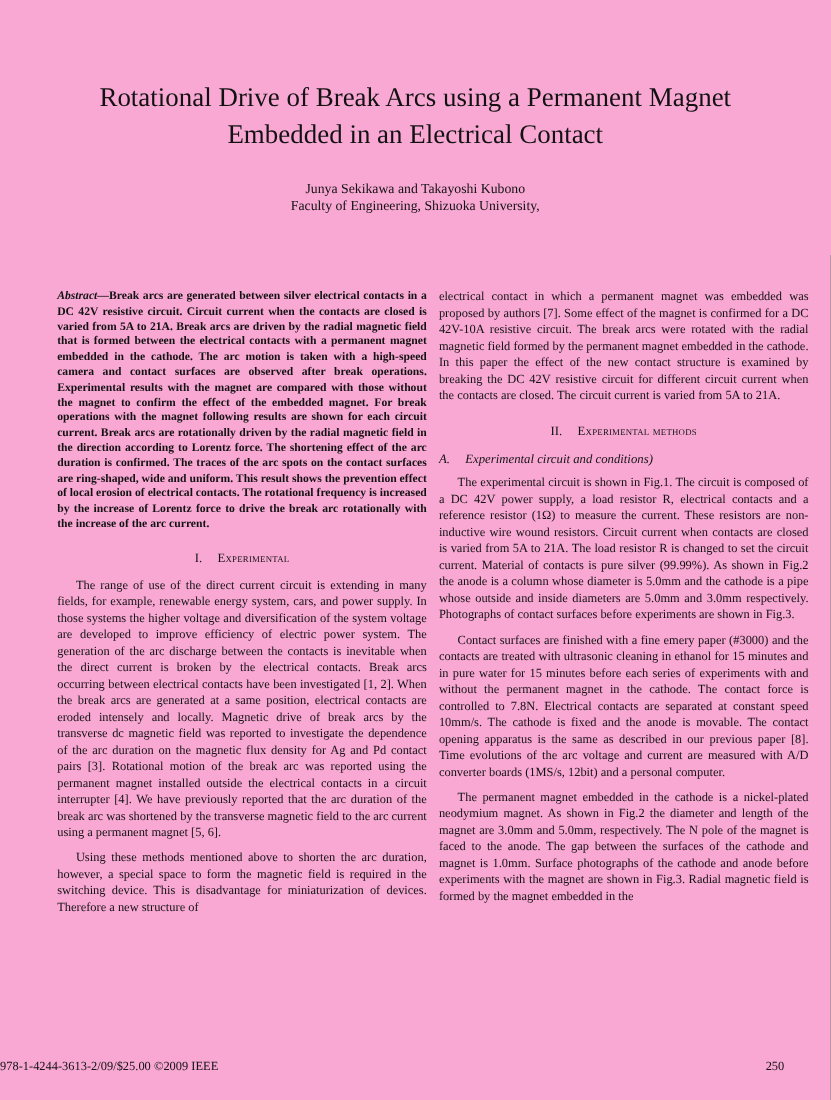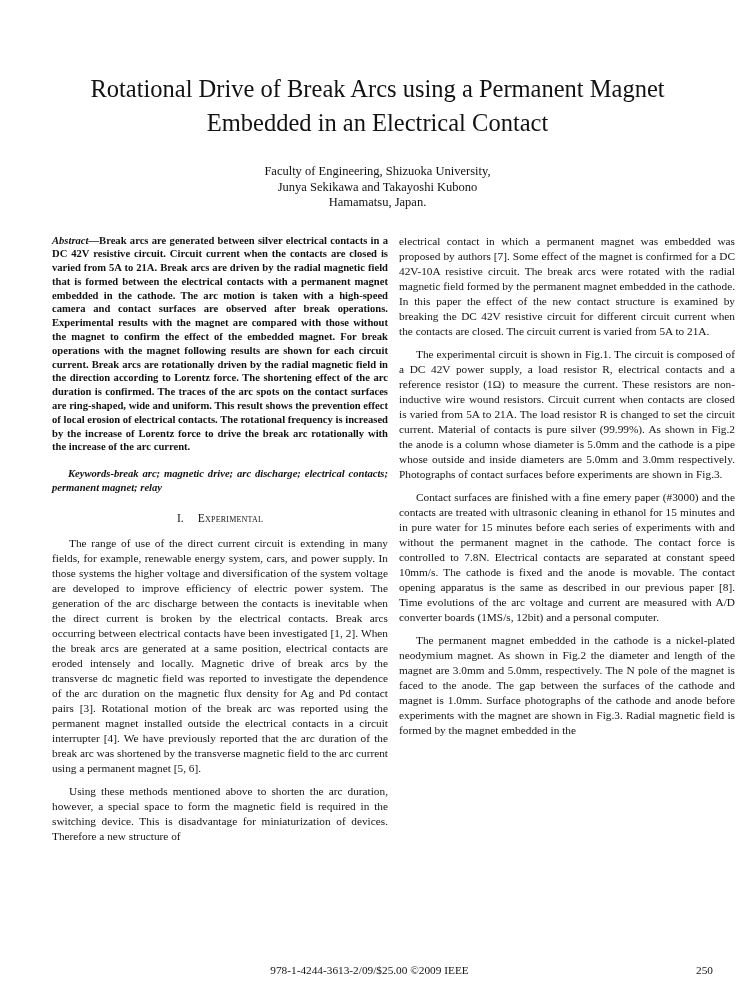--- a/index.html
+++ b/index.html
@@ -7,7 +7,7 @@
     position:relative;
     width:755px;height:1000px;
     margin:0 auto;
-    background:#ffffff;
+    background:#f9a8d4;
     color:#121212;
     font-family:"Liberation Serif","DejaVu Serif",serif;
     overflow:hidden;

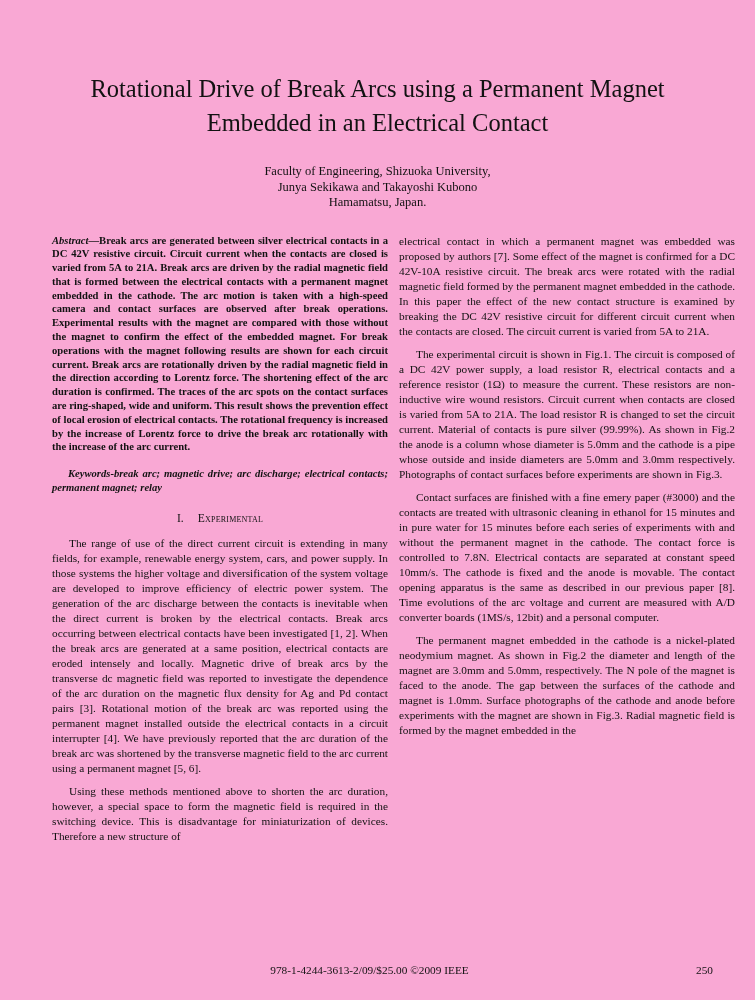--- a/index.html
+++ b/index.html
@@ -106,8 +106,8 @@
   <h1 class="title">Rotational Drive of Break Arcs using a Permanent Magnet Embedded in an Electrical Contact</h1>
 
   <div class="authors">
+    <div>Junya Sekikawa and Takayoshi Kubono</div>
     <div>Faculty of Engineering, Shizuoka University,</div>
-    <div>Junya Sekikawa and Takayoshi Kubono</div>
     <div>Hamamatsu, Japan.</div>
   </div>
 

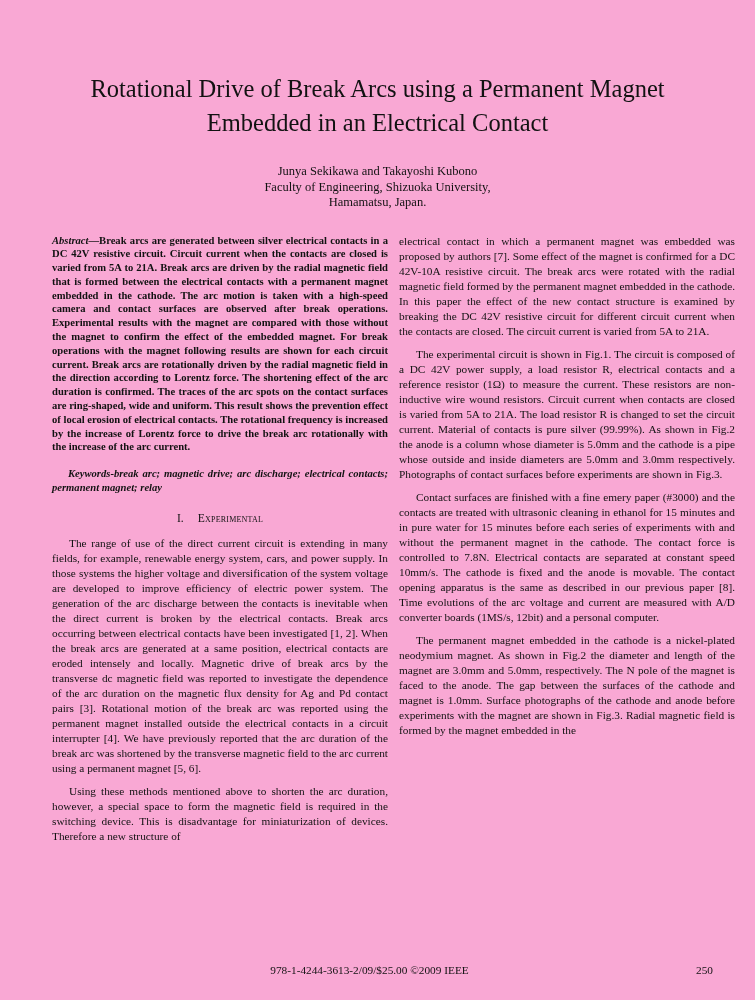--- a/index.html
+++ b/index.html
@@ -108,7 +108,6 @@
   <div class="authors">
     <div>Junya Sekikawa and Takayoshi Kubono</div>
     <div>Faculty of Engineering, Shizuoka University,</div>
-    <div>Hamamatsu, Japan.</div>
   </div>
 
   <div class="columns">

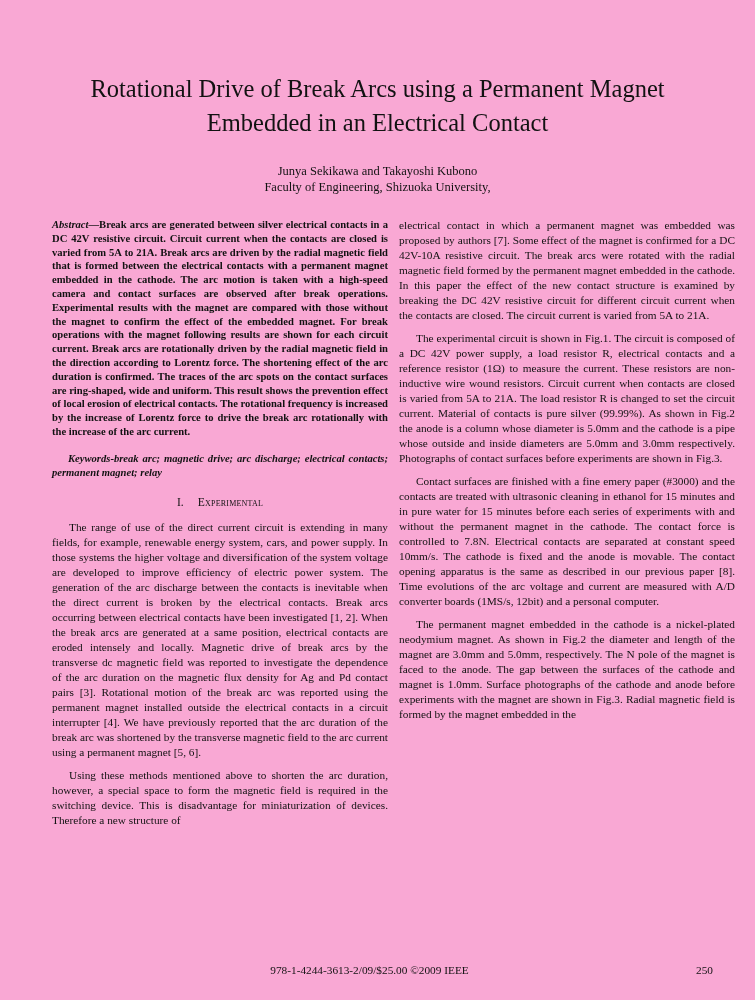--- a/index.html
+++ b/index.html
@@ -36,7 +36,7 @@
     display:flex;
     gap:11px;
     padding:0 20px 0 52px;
-    margin-top:23px;
+    margin-top:68px;
     text-align:justify;
     font-size:11.3px;
     line-height:15px;

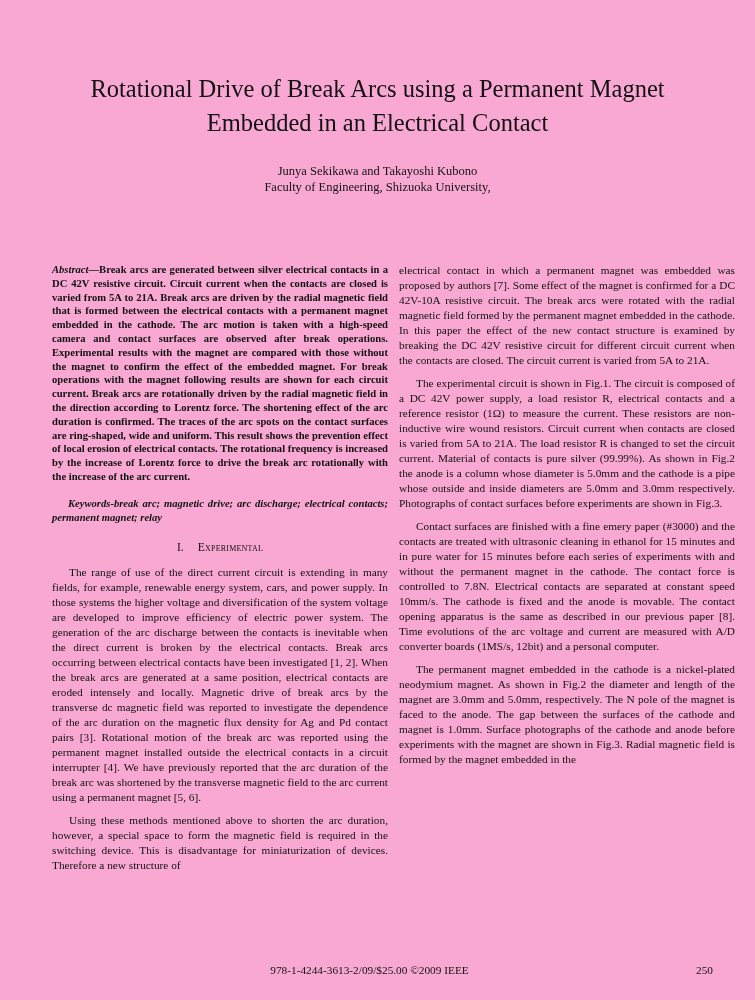--- a/index.html
+++ b/index.html
@@ -125,6 +125,7 @@
     <div class="col">
       <p class="body-para no-indent">electrical contact in which a permanent magnet was embedded was proposed by authors [7]. Some effect of the magnet is confirmed for a DC 42V-10A resistive circuit. The break arcs were rotated with the radial magnetic field formed by the permanent magnet embedded in the cathode. In this paper the effect of the new contact structure is examined by breaking the DC 42V resistive circuit for different circuit current when the contacts are closed. The circuit current is varied from 5A to 21A.</p>
 
+      <div class="section-heading"><span class="sec-number">II.</span><span class="sec-title">Experimental methods</span></div>
 
       <p class="body-para">The experimental circuit is shown in Fig.1. The circuit is composed of a DC 42V power supply, a load resistor R, electrical contacts and a reference resistor (1Ω) to measure the current. These resistors are non-inductive wire wound resistors. Circuit current when contacts are closed is varied from 5A to 21A. The load resistor R is changed to set the circuit current. Material of contacts is pure silver (99.99%). As shown in Fig.2 the anode is a column whose diameter is 5.0mm and the cathode is a pipe whose outside and inside diameters are 5.0mm and 3.0mm respectively. Photographs of contact surfaces before experiments are shown in Fig.3.</p>
       <p class="body-para">Contact surfaces are finished with a fine emery paper (#3000) and the contacts are treated with ultrasonic cleaning in ethanol for 15 minutes and in pure water for 15 minutes before each series of experiments with and without the permanent magnet in the cathode. The contact force is controlled to 7.8N. Electrical contacts are separated at constant speed 10mm/s. The cathode is fixed and the anode is movable. The contact opening apparatus is the same as described in our previous paper [8]. Time evolutions of the arc voltage and current are measured with A/D converter boards (1MS/s, 12bit) and a personal computer.</p>

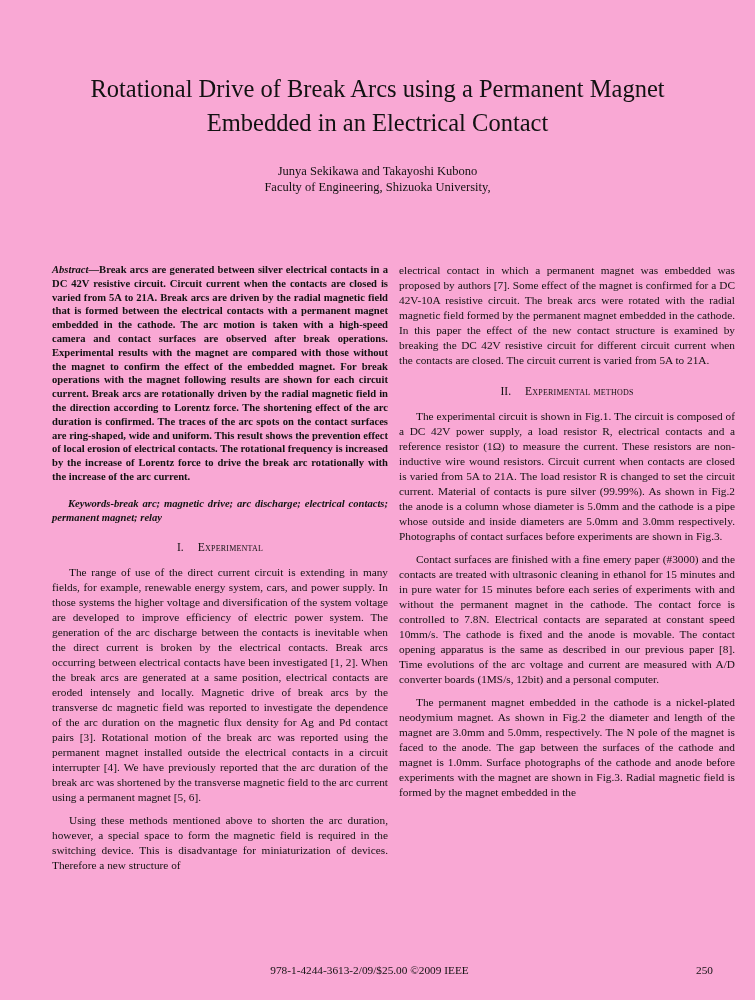--- a/index.html
+++ b/index.html
@@ -127,6 +127,7 @@
 
       <div class="section-heading"><span class="sec-number">II.</span><span class="sec-title">Experimental methods</span></div>
 
+      <div class="sub-heading"><span>A.</span><span class="sub-title">Experimental circuit and conditions)</span></div>
       <p class="body-para">The experimental circuit is shown in Fig.1. The circuit is composed of a DC 42V power supply, a load resistor R, electrical contacts and a reference resistor (1Ω) to measure the current. These resistors are non-inductive wire wound resistors. Circuit current when contacts are closed is varied from 5A to 21A. The load resistor R is changed to set the circuit current. Material of contacts is pure silver (99.99%). As shown in Fig.2 the anode is a column whose diameter is 5.0mm and the cathode is a pipe whose outside and inside diameters are 5.0mm and 3.0mm respectively. Photographs of contact surfaces before experiments are shown in Fig.3.</p>
       <p class="body-para">Contact surfaces are finished with a fine emery paper (#3000) and the contacts are treated with ultrasonic cleaning in ethanol for 15 minutes and in pure water for 15 minutes before each series of experiments with and without the permanent magnet in the cathode. The contact force is controlled to 7.8N. Electrical contacts are separated at constant speed 10mm/s. The cathode is fixed and the anode is movable. The contact opening apparatus is the same as described in our previous paper [8]. Time evolutions of the arc voltage and current are measured with A/D converter boards (1MS/s, 12bit) and a personal computer.</p>
 

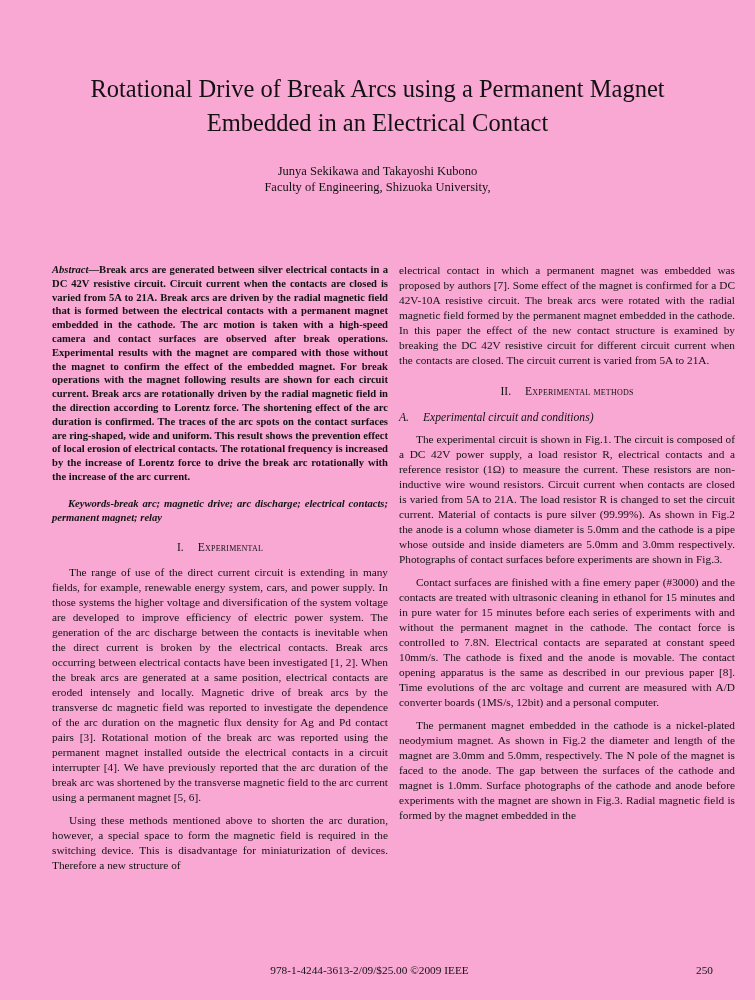--- a/index.html
+++ b/index.html
@@ -114,7 +114,6 @@
 
     <div class="col">
       <p class="abstract"><span class="abstract-label">Abstract</span><span>—Break arcs are generated between silver electrical contacts in a DC 42V resistive circuit. Circuit current when the contacts are closed is varied from 5A to 21A. Break arcs are driven by the radial magnetic field that is formed between the electrical contacts with a permanent magnet embedded in the cathode. The arc motion is taken with a high-speed camera and contact surfaces are observed after break operations. Experimental results with the magnet are compared with those without the magnet to confirm the effect of the embedded magnet. For break operations with the magnet following results are shown for each circuit current. Break arcs are rotationally driven by the radial magnetic field in the direction according to Lorentz force. The shortening effect of the arc duration is confirmed. The traces of the arc spots on the contact surfaces are ring-shaped, wide and uniform. This result shows the prevention effect of local erosion of electrical contacts. The rotational frequency is increased by the increase of Lorentz force to drive the break arc rotationally with the increase of the arc current.</span></p>
-      <p class="keywords">Keywords-break arc; magnetic drive; arc discharge; electrical contacts; permanent magnet; relay</p>
 
       <div class="section-heading"><span class="sec-number">I.</span><span class="sec-title">Experimental</span></div>
 

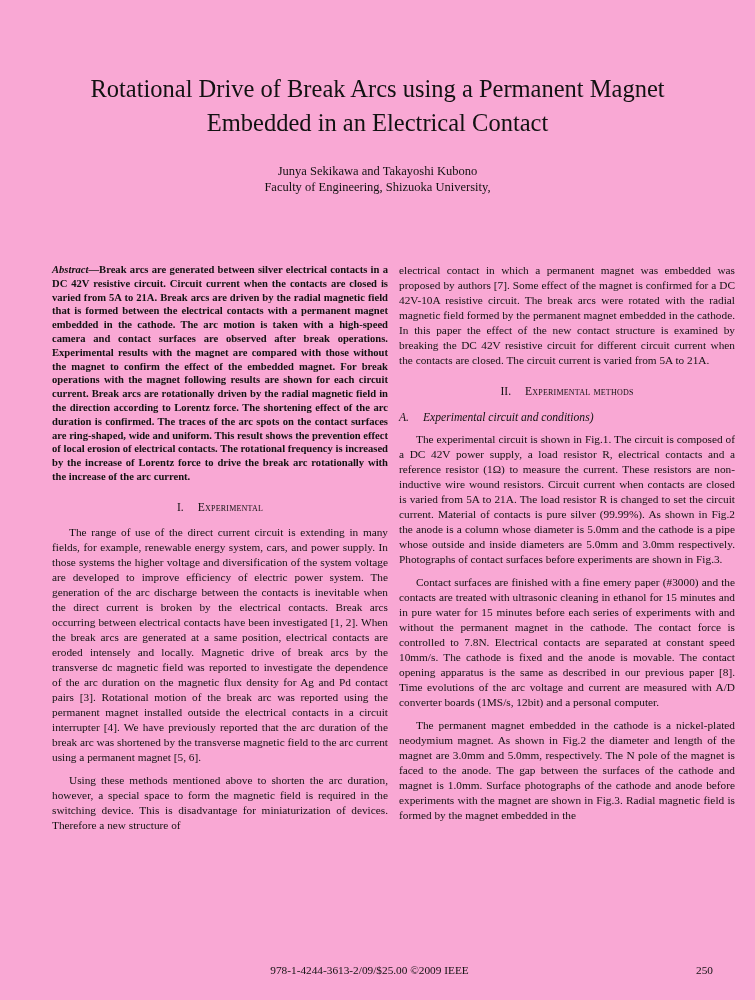--- a/index.html
+++ b/index.html
@@ -89,7 +89,7 @@
   .footer .copyright{
     position:absolute;
     left:0;right:16px;
-    text-align:center;
+    text-align:left;
   }
   .footer .page-number{
     position:absolute;

